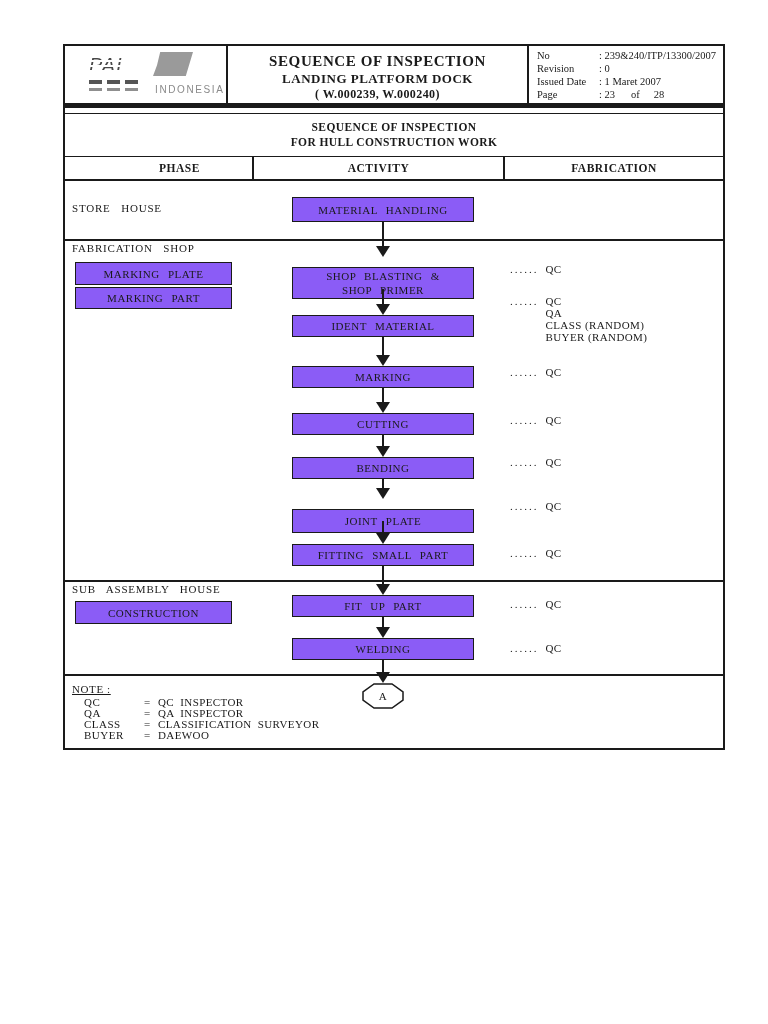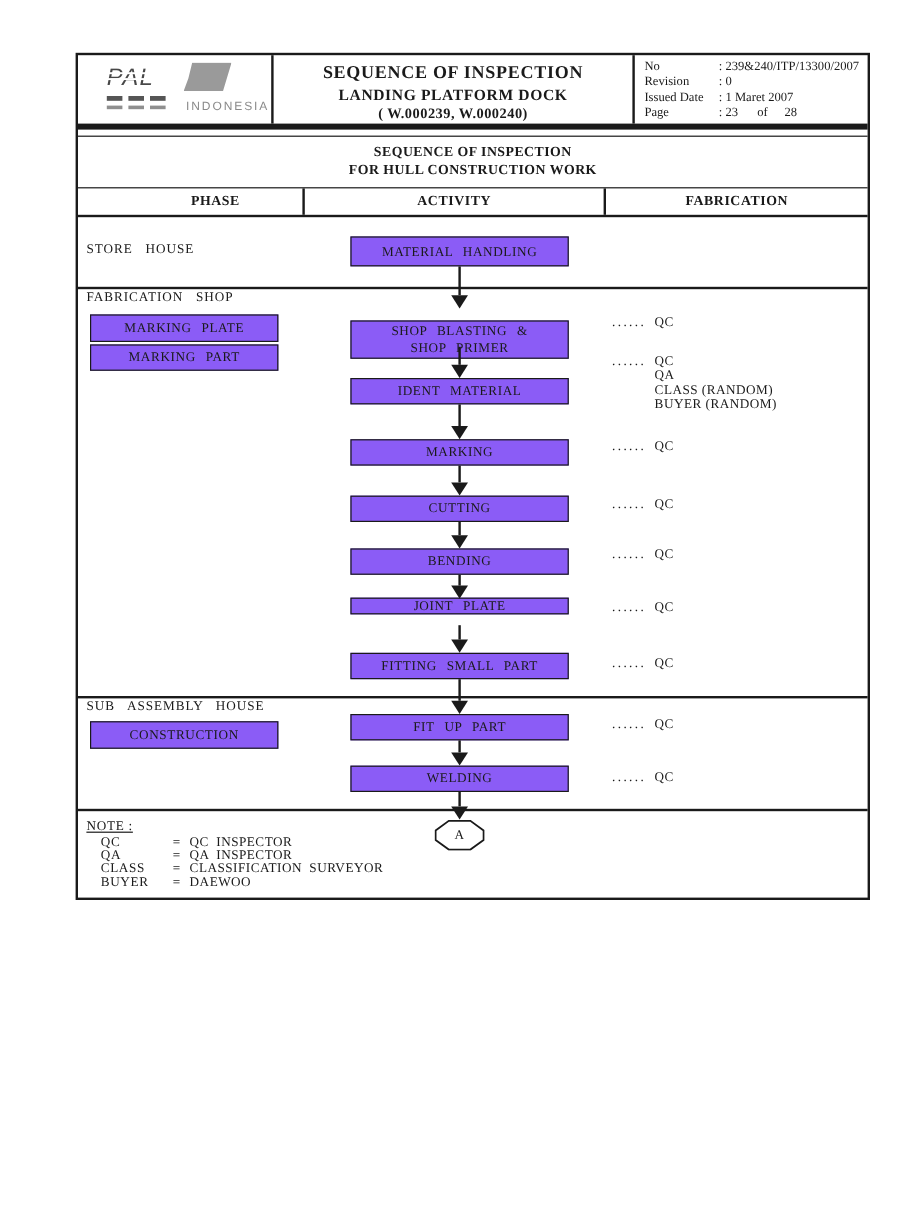--- a/index.html
+++ b/index.html
@@ -178,7 +178,7 @@
     <div class="box abox" style="top:411px;height:22px;">
         <span>BENDING</span>
       </div>
-    <div class="box abox" style="top:452px;height:14px;">
+    <div class="box abox" style="top:463px;height:24px;">
         <span>JOINT PLATE</span>
       </div>
     <div class="box abox" style="top:498px;height:22px;">

